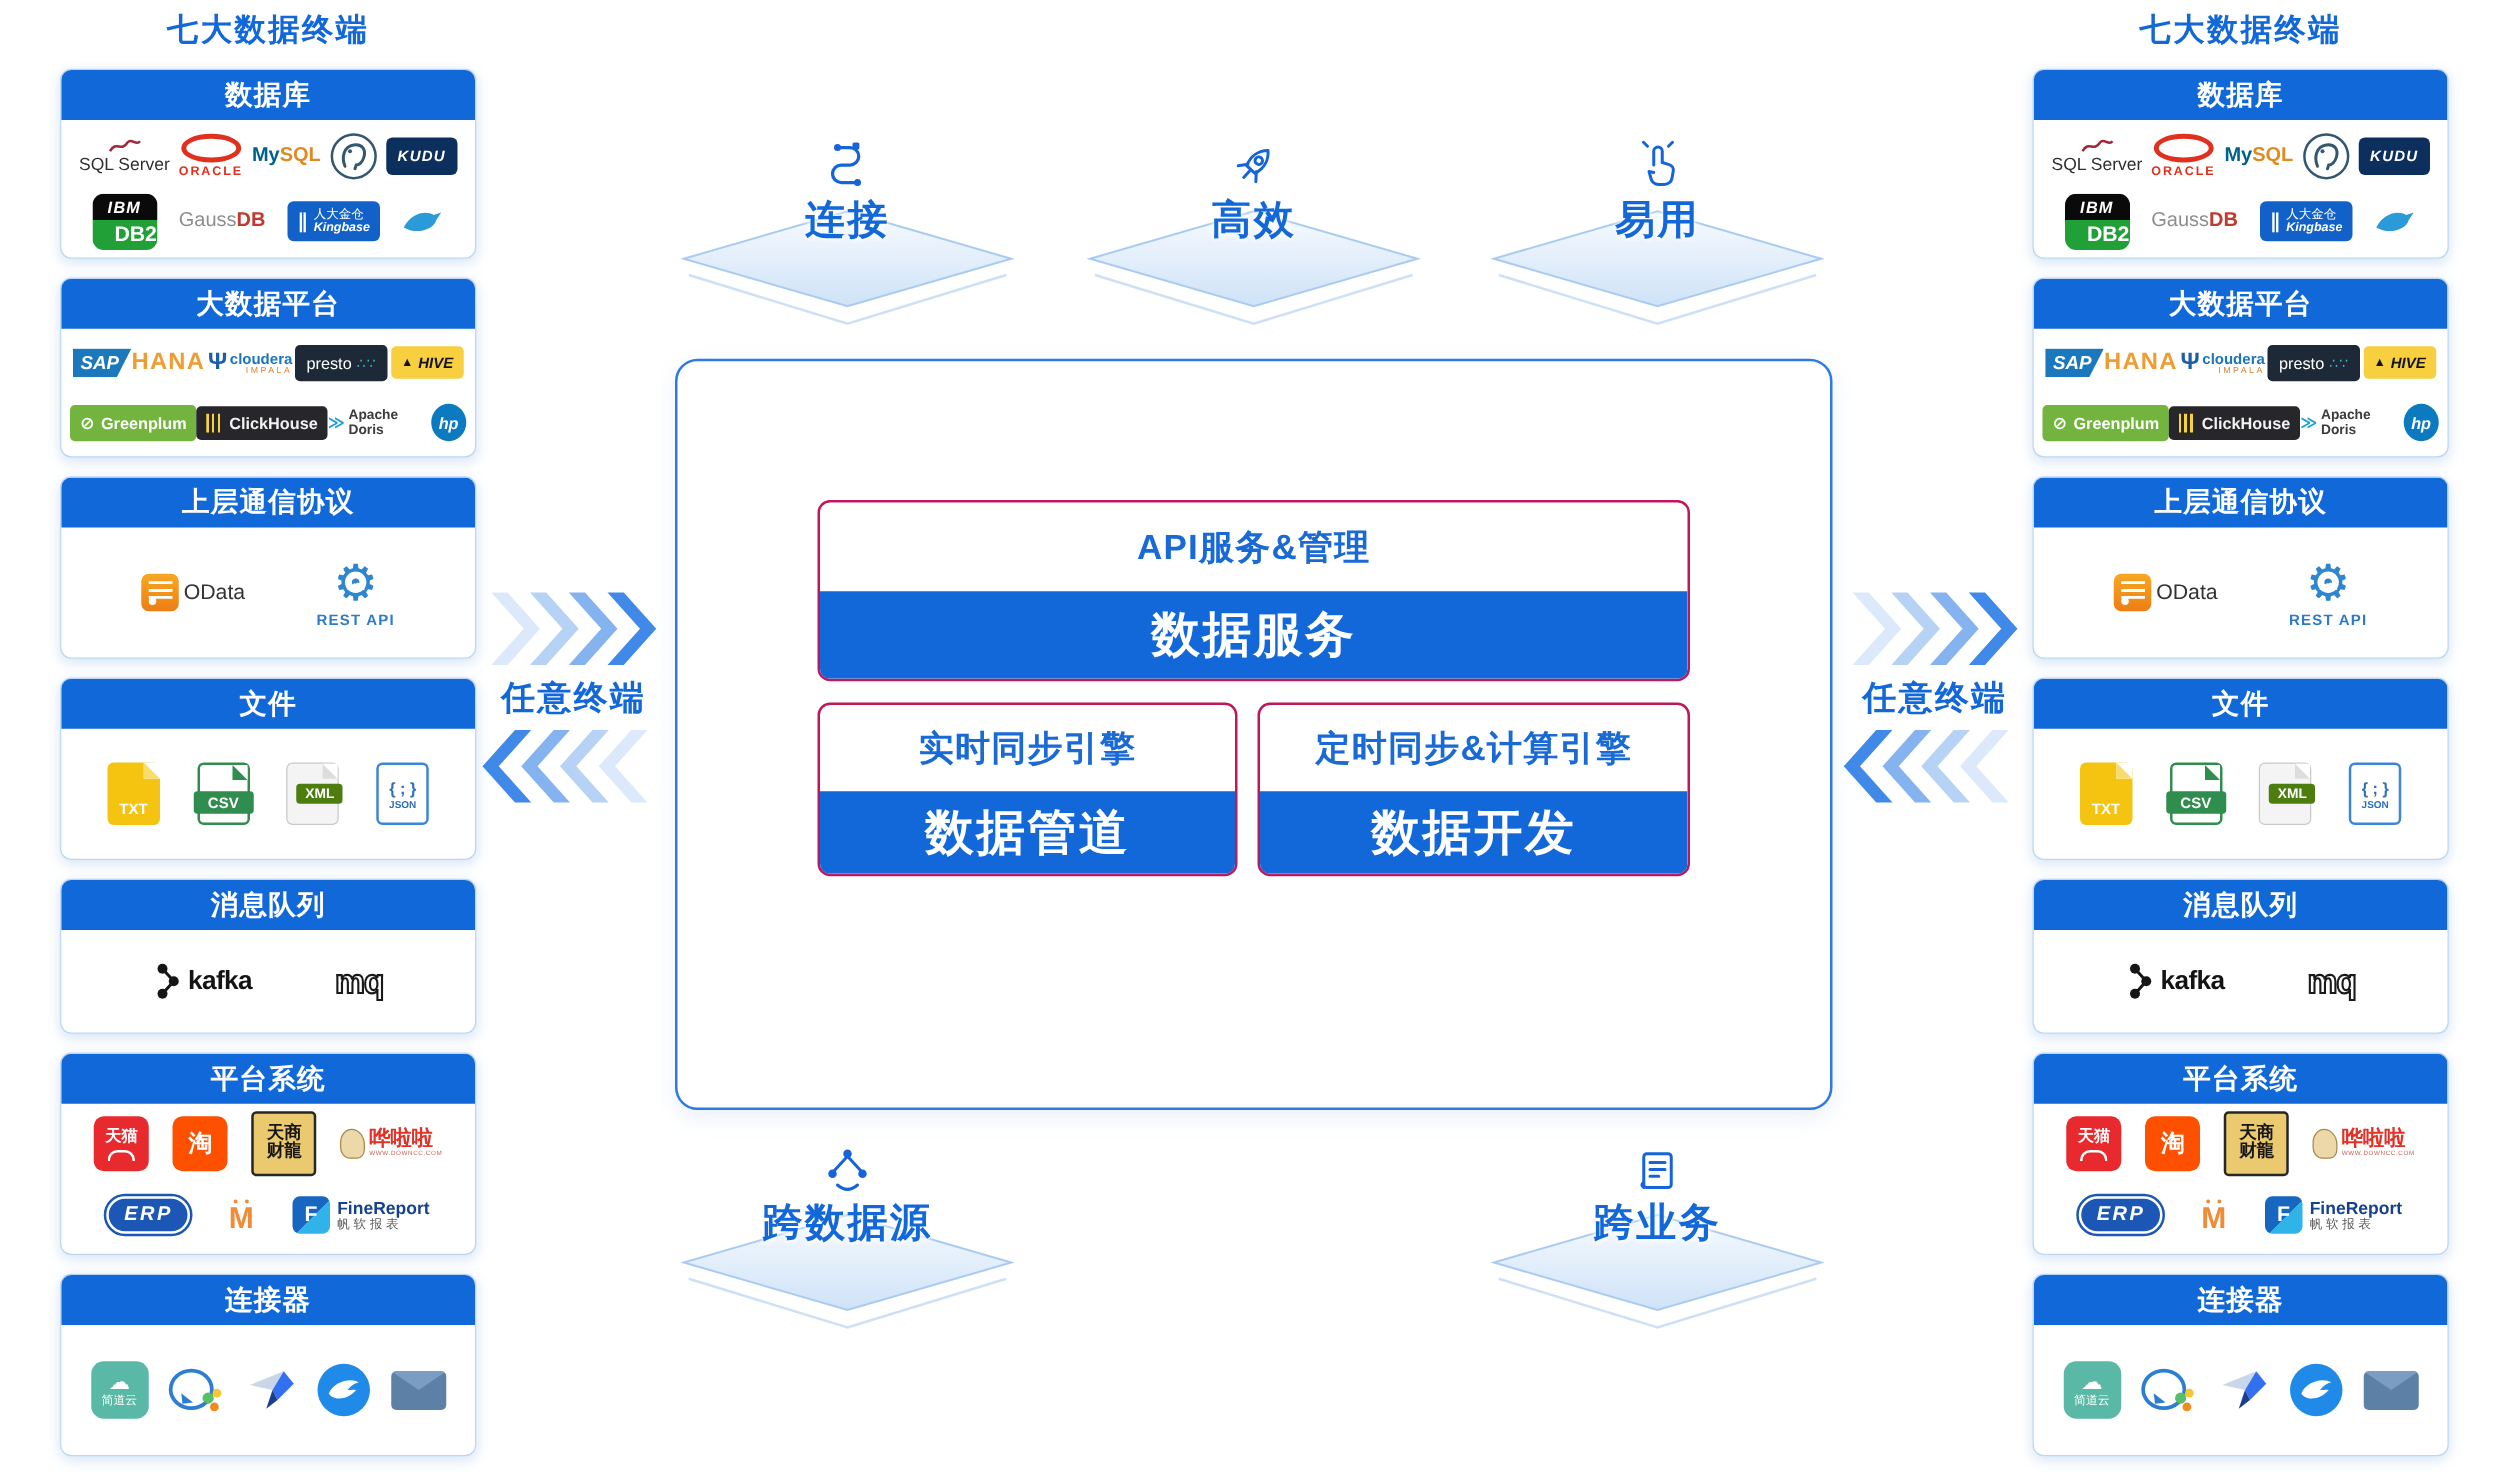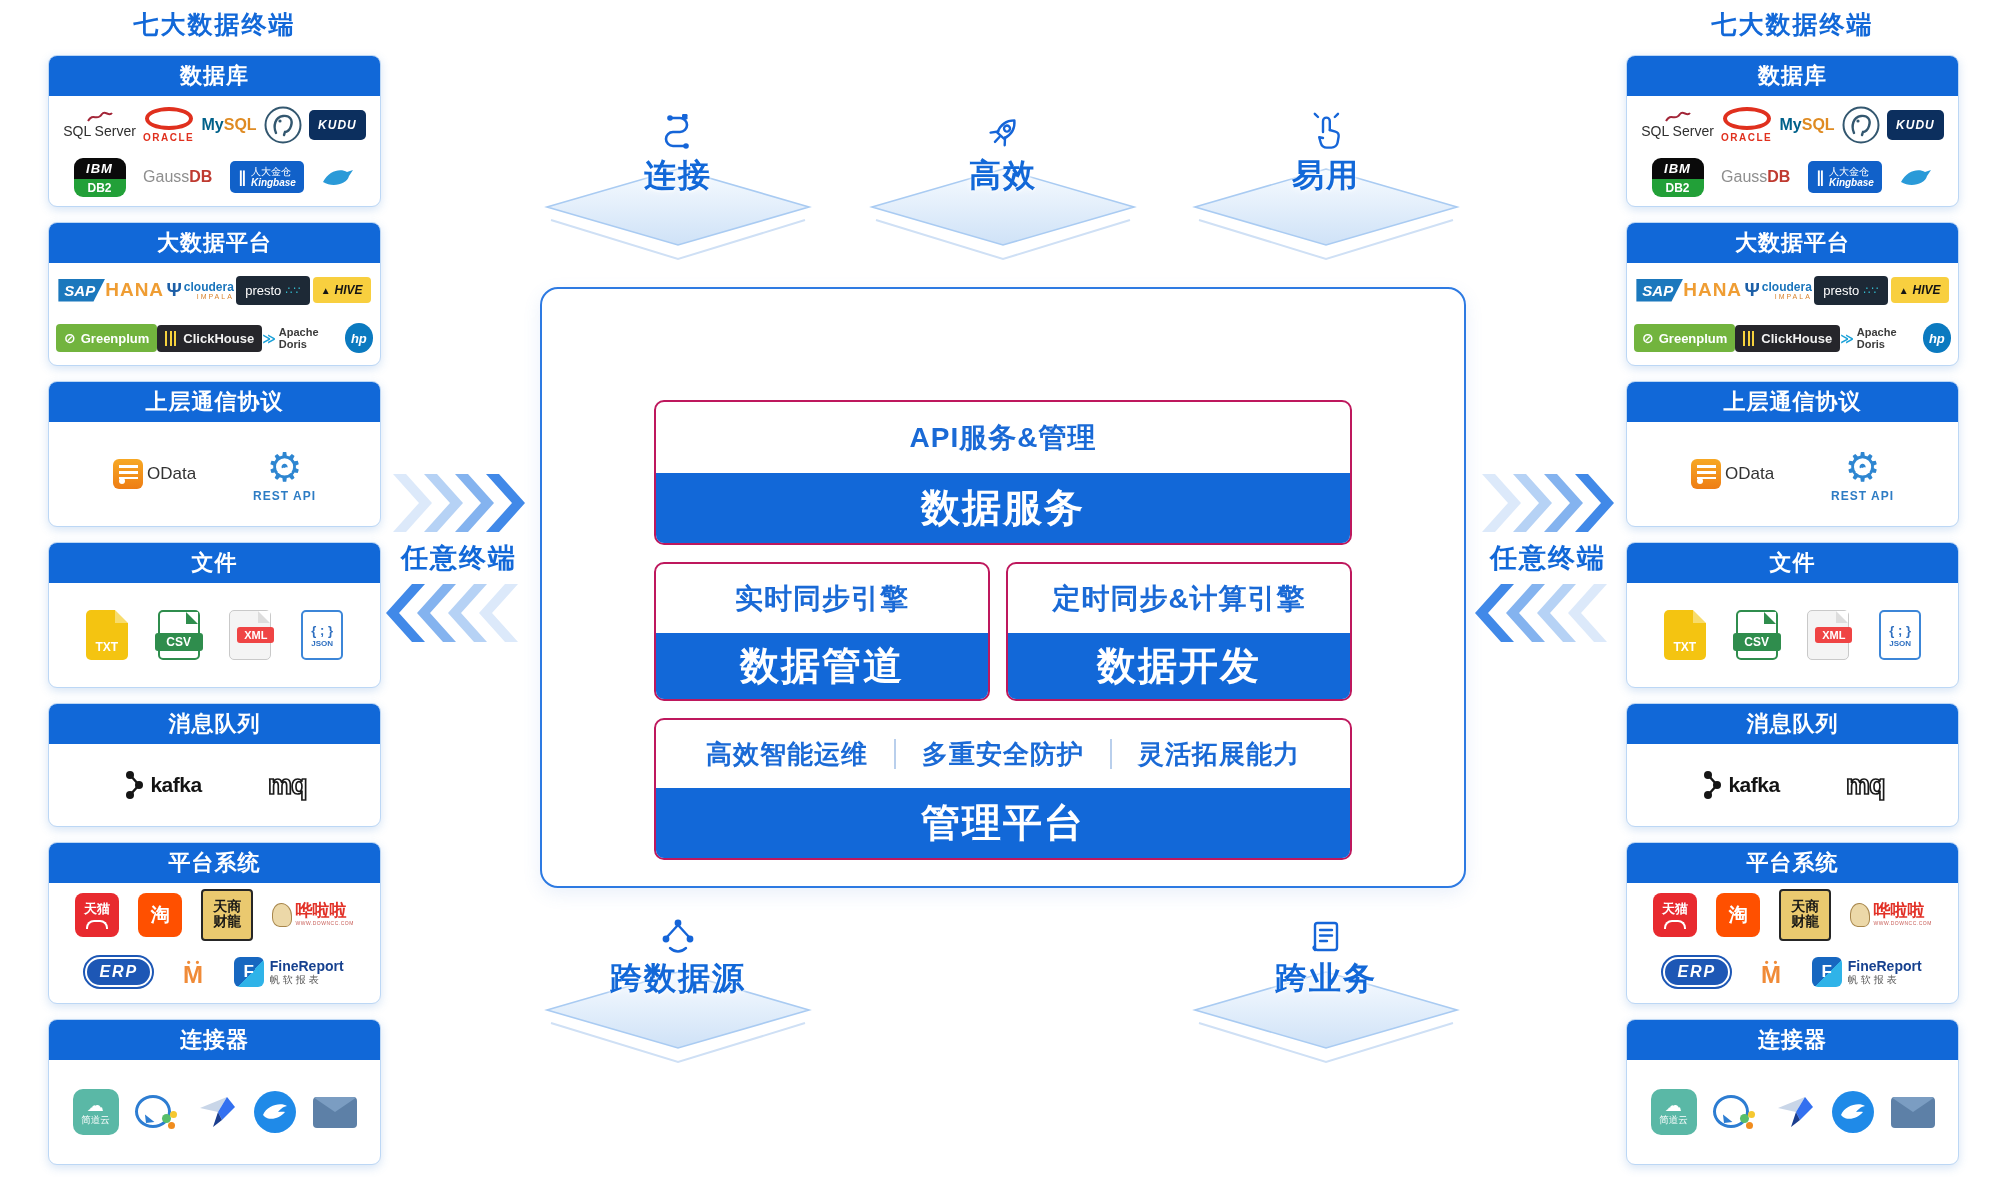--- a/index.html
+++ b/index.html
@@ -29,7 +29,7 @@
   .lg-kudu{background:#0c2f5e;border-radius:5px;padding:8px 9px;color:#fff;font-weight:bold;font-size:12px;letter-spacing:1px;font-style:italic;}
   .lg-ibm-db2{flex-direction:column;width:52px;border-radius:9px;overflow:hidden;gap:0;}
   .ibmr{background:#0a0a0a;color:#fff;width:100%;text-align:center;font-weight:bold;font-style:italic;font-size:13px;padding:3px 0;letter-spacing:1px;}
-  .db2r{background:#22a038;color:#fff;width:100%;text-align:center;font-weight:bold;font-size:12px;padding:2px 0;}
+  .db2r{background:#22a038;color:#fff;width:100%;text-align:right;font-weight:bold;font-size:17px;padding:2px 0;}
   .gst{font-size:16px;color:#8e8e8e;}
   .gst b{color:#bf3a30;}
   .lg-kingbase{background:#1161c9;border-radius:5px;padding:5px 8px;gap:5px;}

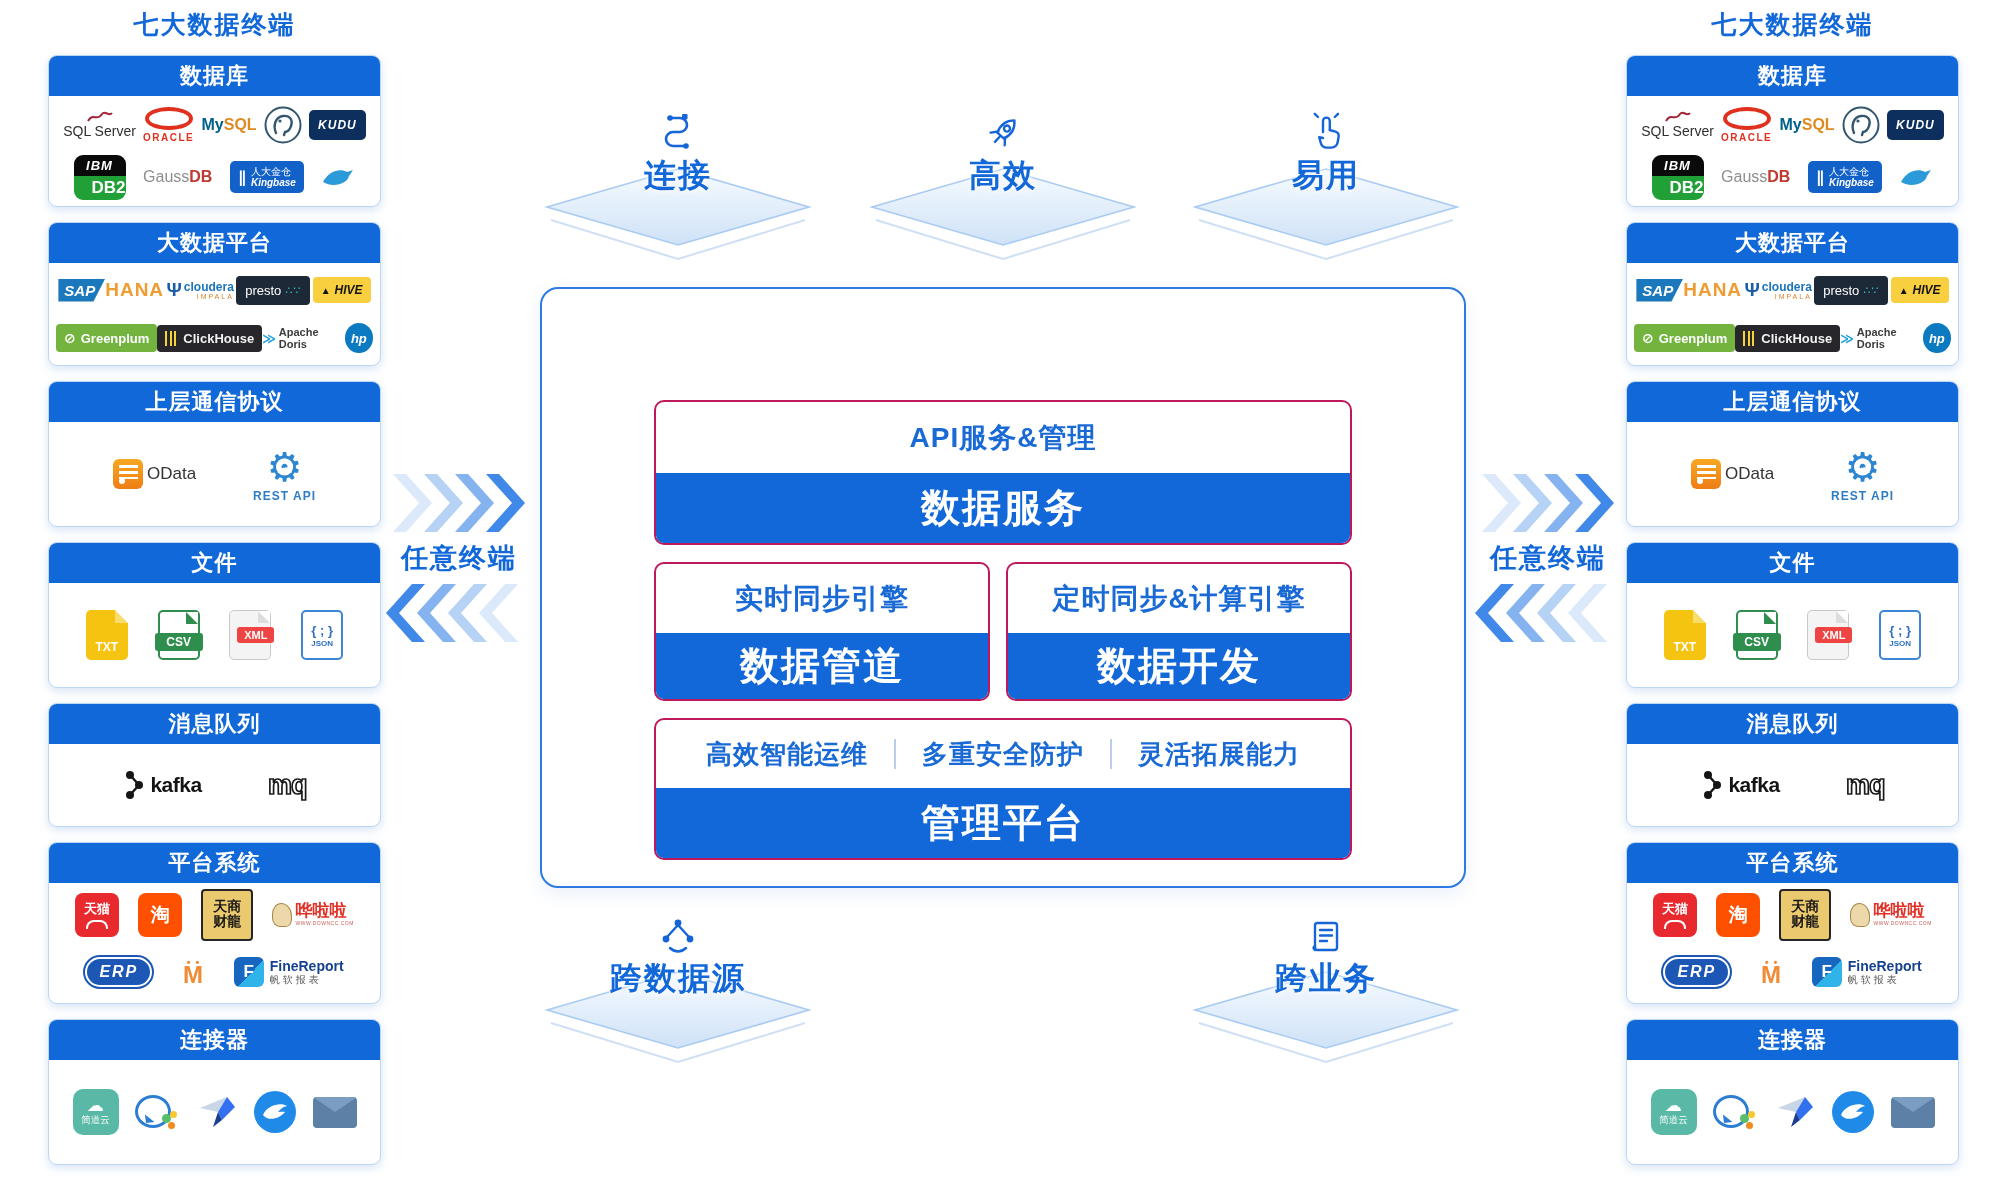--- a/index.html
+++ b/index.html
@@ -73,7 +73,7 @@
   .bnd{position:absolute;left:-5px;right:-5px;bottom:7px;background:#2f8d4d;color:#fff;font-size:12px;font-weight:bold;text-align:center;border-radius:3px;padding:2px 0;}
   .xmlf{background:#f4f4f4;border:1px solid #c9c9c9;}
   .xmlf .fold{border-left:12px solid #ddd;border-top:12px solid #fff;}
-  .xmlf .bnd{bottom:auto;top:16px;background:#ef4444;font-size:11px;left:-4px;right:-4px;margin-left:11px;}
+  .xmlf .bnd{bottom:auto;top:16px;background:#4d7c0f;font-size:11px;left:-4px;right:-4px;margin-left:11px;}
   .jsonf{background:#fff;border:2px solid #3c86d8;flex-direction:column;align-items:center;justify-content:center;display:flex;gap:1px;}
   .jb{color:#2e6fc0;font-weight:bold;font-size:13px;}
   .jt{color:#2e6fc0;font-size:8px;font-weight:bold;}

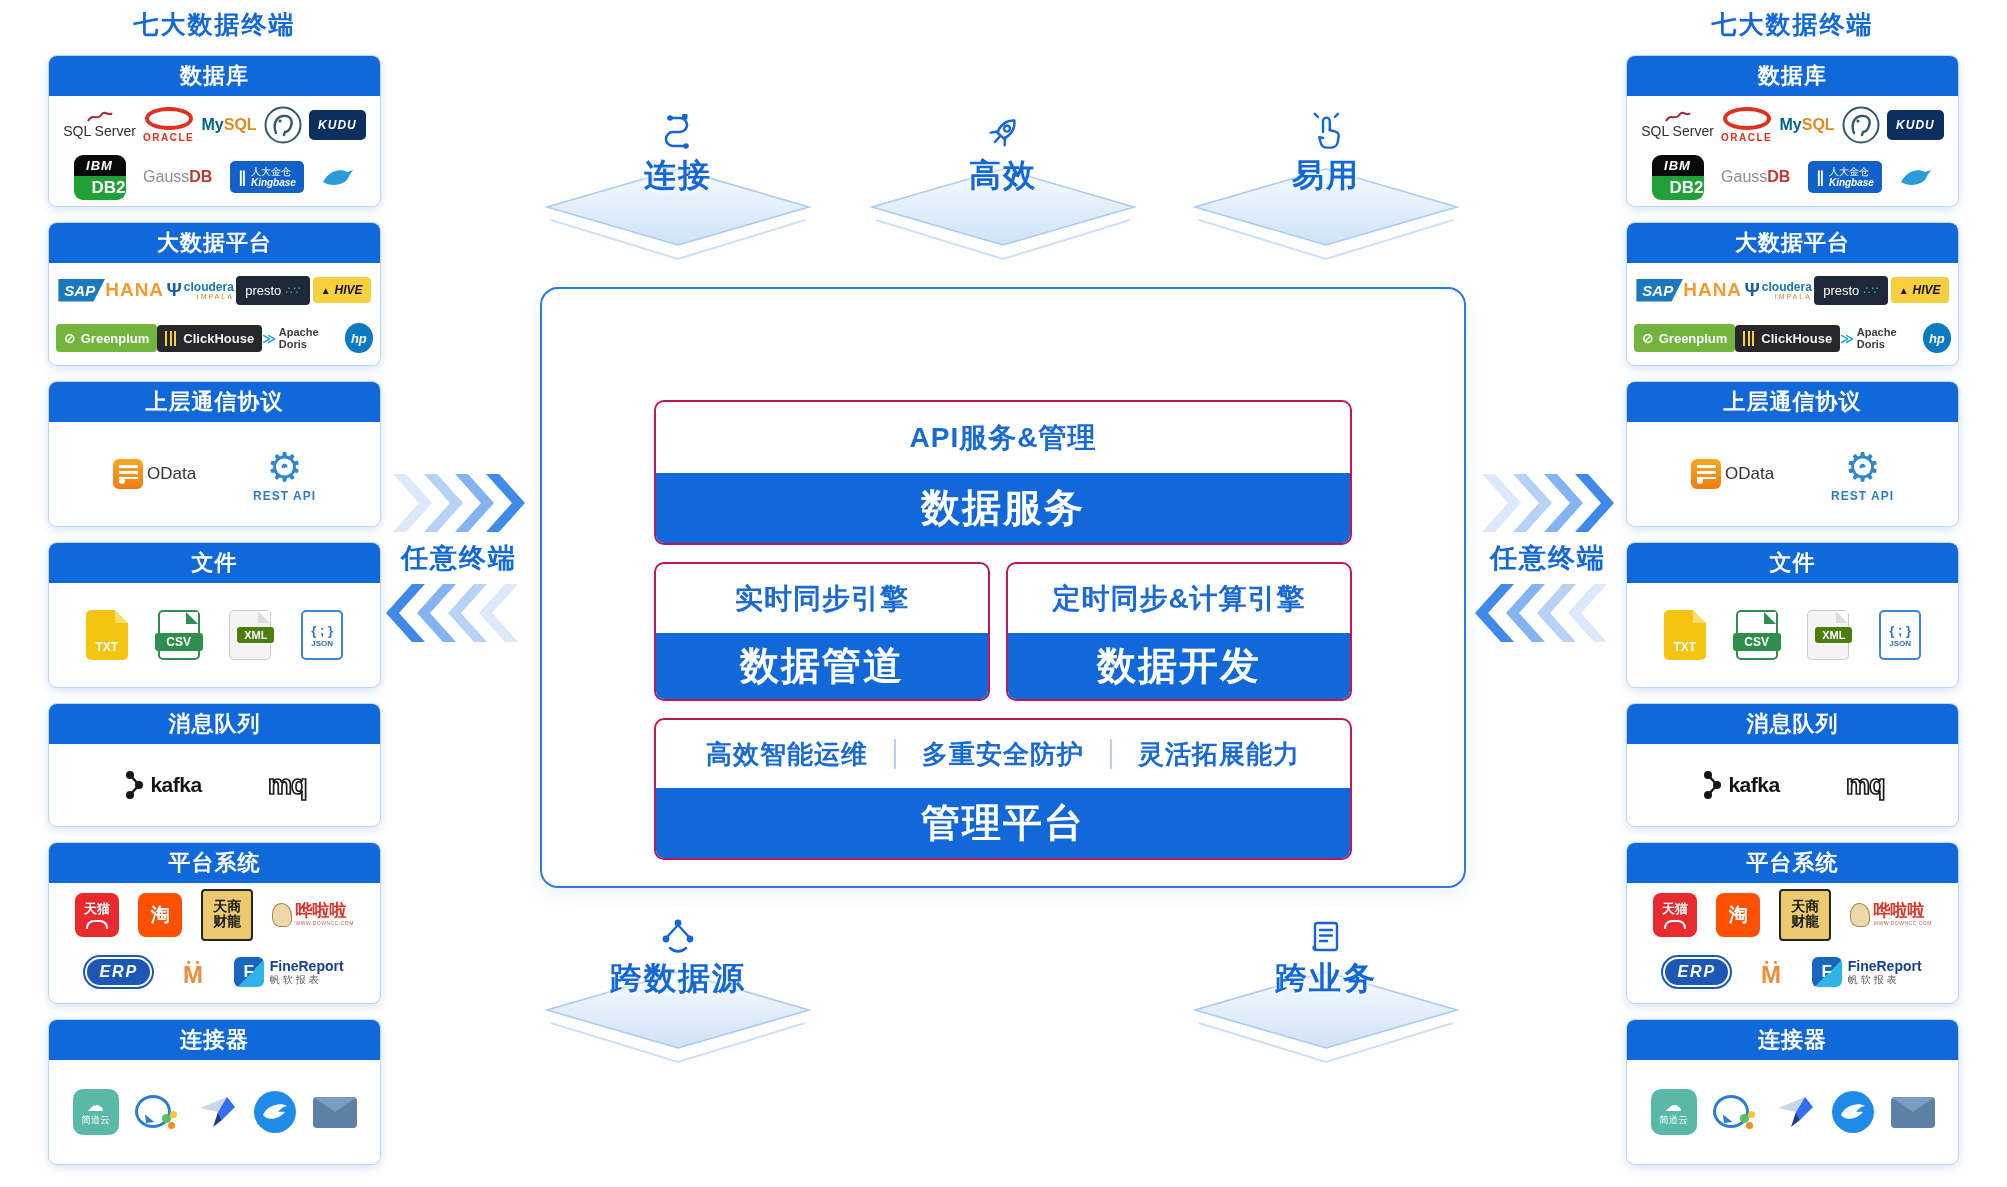--- a/index.html
+++ b/index.html
@@ -694,16 +694,6 @@
           <div class="sb-bar">数据开发</div>
         </div>
       </div>
-      <div class="stack-box mgmt-box">
-        <div class="sb-top mgmt-top">
-          <span>高效智能运维</span>
-          <i class="vsep"></i>
-          <span>多重安全防护</span>
-          <i class="vsep"></i>
-          <span>灵活拓展能力</span>
-        </div>
-        <div class="sb-bar">管理平台</div>
-      </div>
     </div>
   </div>
 

